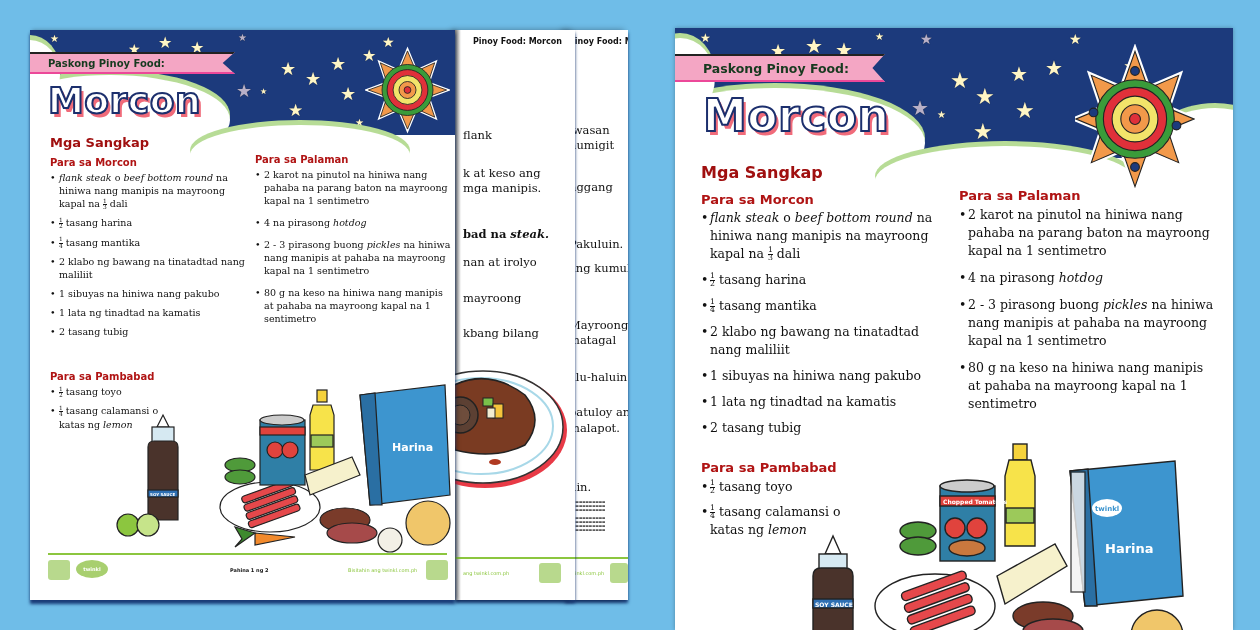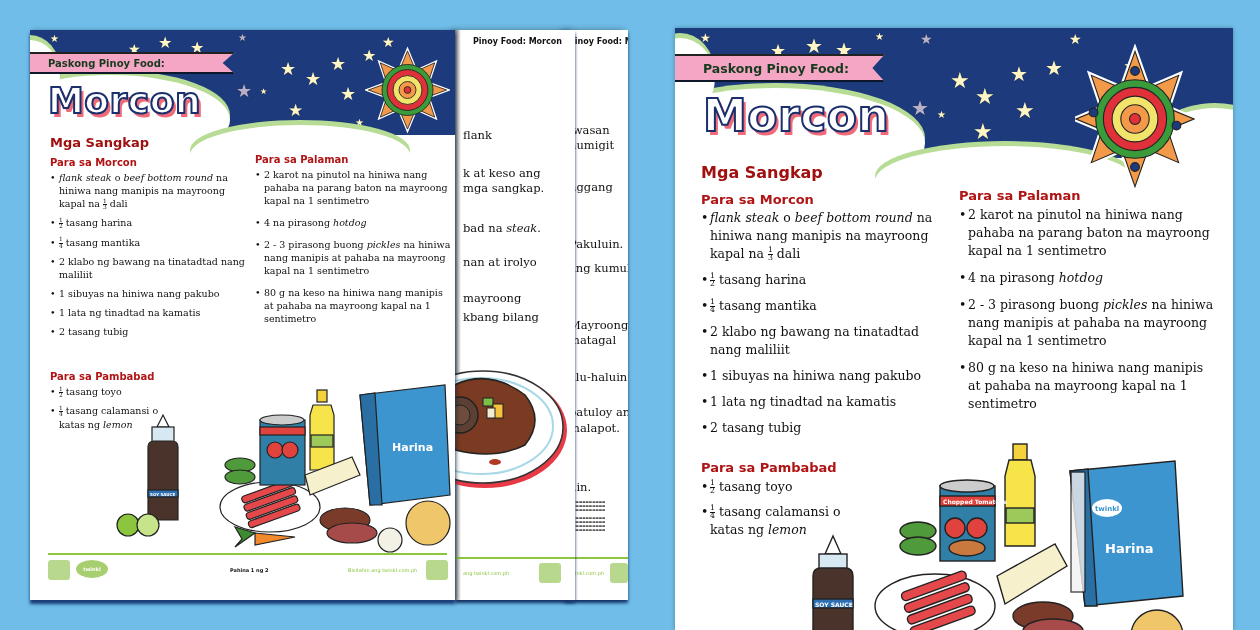--- a/index.html
+++ b/index.html
@@ -37,7 +37,7 @@
 
   .banner {
     position:absolute; left:0; background:#f4a6c4;
-    border-top:2px solid #222; border-bottom:2px solid #0f172a;
+    border-top:2px solid #222; border-bottom:2px solid #ec4899;
     clip-path: polygon(0 0, 100% 0, 94% 50%, 100% 100%, 0 100%);
     font-family:"DejaVu Sans", sans-serif; font-weight:bold; color:#173a1f;
     display:flex; align-items:center;

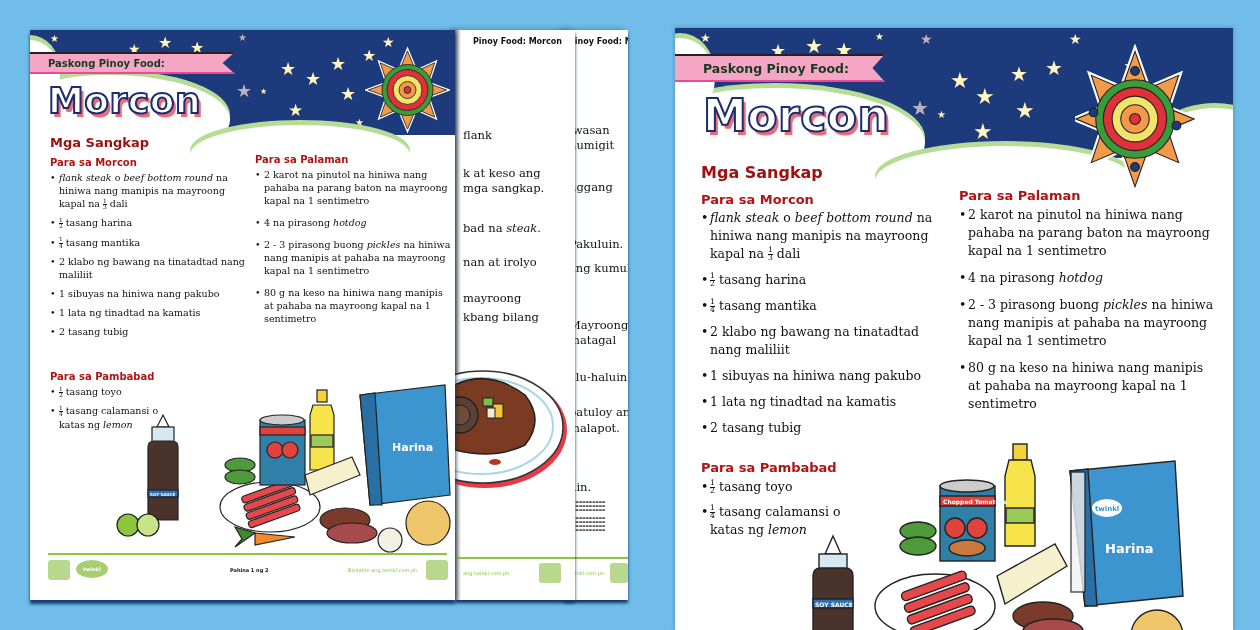--- a/index.html
+++ b/index.html
@@ -94,7 +94,7 @@
   <div class="strip-header" style="left:18px;">Pinoy Food:  Morcon</div>
   <div class="strip-line" style="left:8px;top:98px;">flank</div>
   <div class="strip-line" style="left:8px;top:136px;">k at keso ang</div>
-  <div class="strip-line" style="left:8px;top:151px;"> mga sangkap.</div>
+  <div class="strip-line" style="left:8px;top:151px;"> mga manipis.</div>
   <div class="strip-line" style="left:8px;top:191px;"><span>bad na </span><i>steak.</i></div>
   <div class="strip-line" style="left:8px;top:225px;">nan at irolyo</div>
   <div class="strip-line" style="left:8px;top:261px;"> mayroong</div>

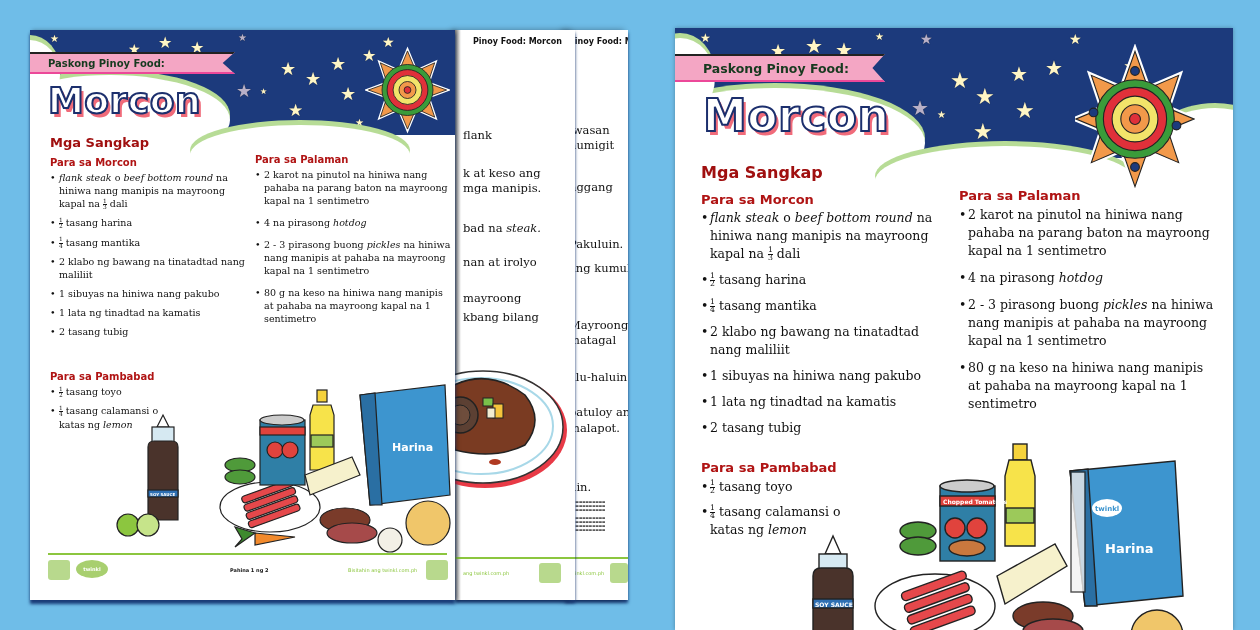--- a/index.html
+++ b/index.html
@@ -95,7 +95,7 @@
   <div class="strip-line" style="left:8px;top:98px;">flank</div>
   <div class="strip-line" style="left:8px;top:136px;">k at keso ang</div>
   <div class="strip-line" style="left:8px;top:151px;"> mga manipis.</div>
-  <div class="strip-line" style="left:8px;top:191px;"><span>bad na </span><i>steak.</i></div>
+  <div class="strip-line" style="left:8px;top:197px;font-weight:bold;"><span>bad na </span><i>steak.</i></div>
   <div class="strip-line" style="left:8px;top:225px;">nan at irolyo</div>
   <div class="strip-line" style="left:8px;top:261px;"> mayroong</div>
   <div class="strip-line" style="left:8px;top:280px;">kbang bilang</div>

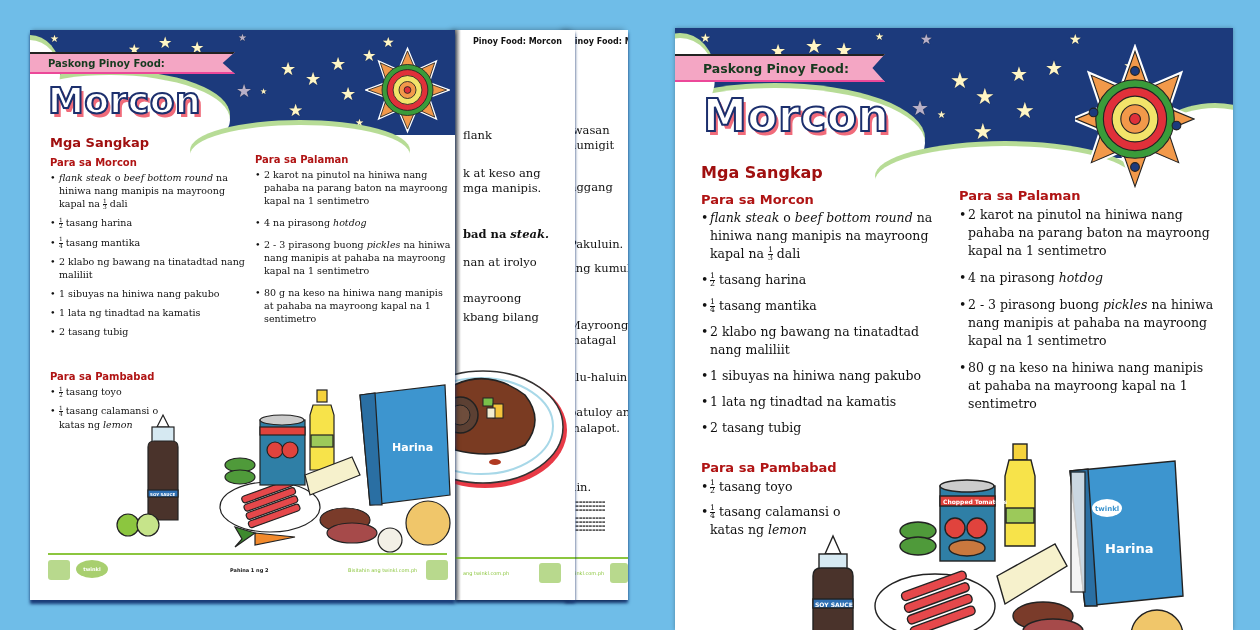--- a/index.html
+++ b/index.html
@@ -98,7 +98,7 @@
   <div class="strip-line" style="left:8px;top:197px;font-weight:bold;"><span>bad na </span><i>steak.</i></div>
   <div class="strip-line" style="left:8px;top:225px;">nan at irolyo</div>
   <div class="strip-line" style="left:8px;top:261px;"> mayroong</div>
-  <div class="strip-line" style="left:8px;top:280px;">kbang bilang</div>
+  <div class="strip-line" style="left:8px;top:296px;">kbang bilang</div>
 
   <svg class="food" style="left:0;top:340px;" width="115" height="130" viewBox="0 0 115 130">
     <ellipse cx="30" cy="60" rx="82" ry="58" fill="#e83a46"></ellipse>

